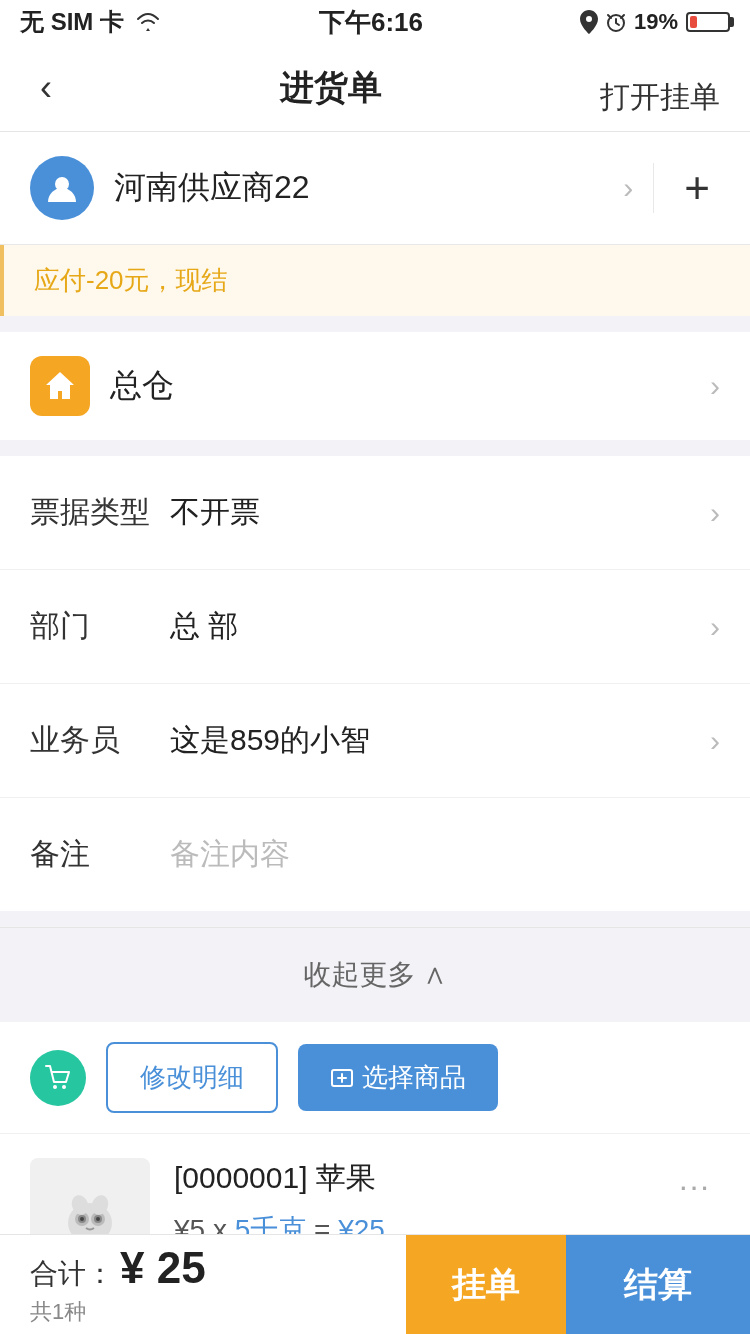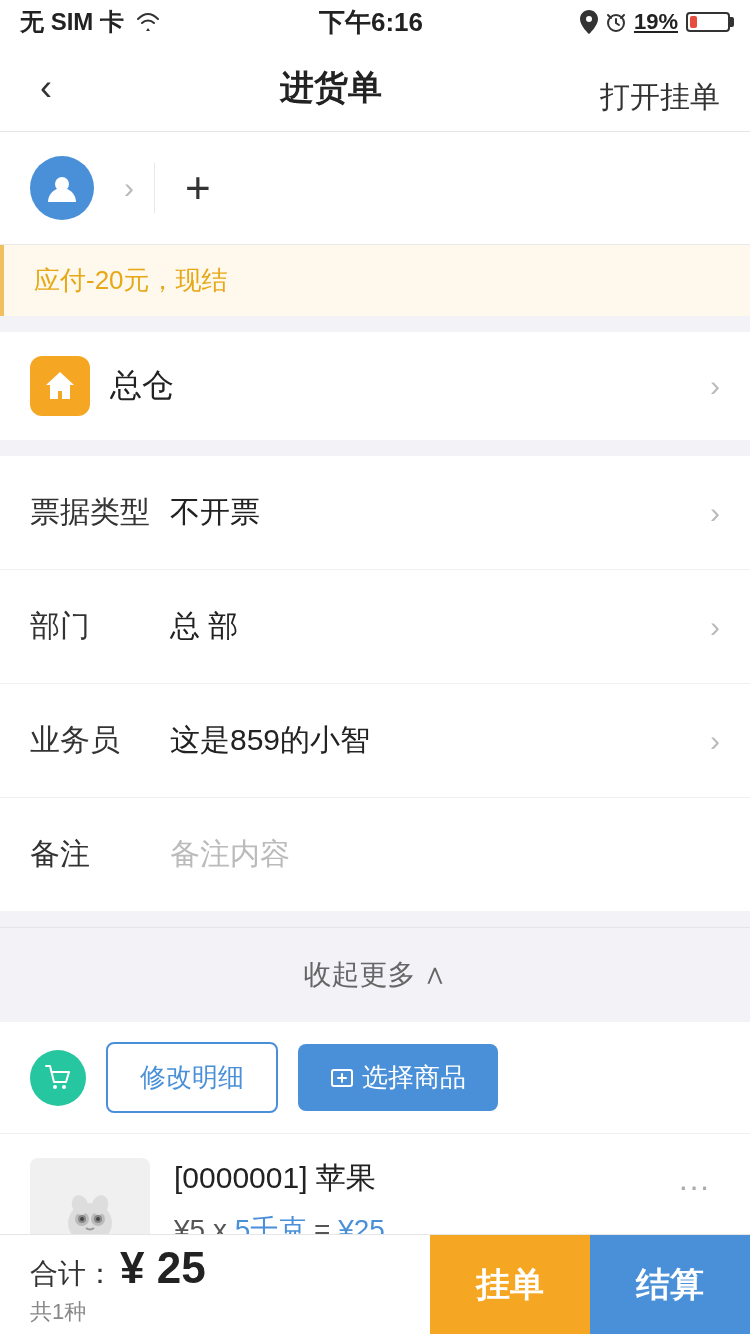--- a/index.html
+++ b/index.html
@@ -26,7 +26,7 @@
     }
     .status-left { display: flex; align-items: center; gap: 10px; }
     .status-center { font-size: 26px; font-weight: 600; }
-    .status-right { display: flex; align-items: center; gap: 8px; font-size: 22px; text-decoration: underline; }
+    .status-right { display: flex; align-items: center; gap: 8px; font-size: 22px; }
     .battery-icon {
       width: 44px; height: 20px;
       border: 2px solid #333;

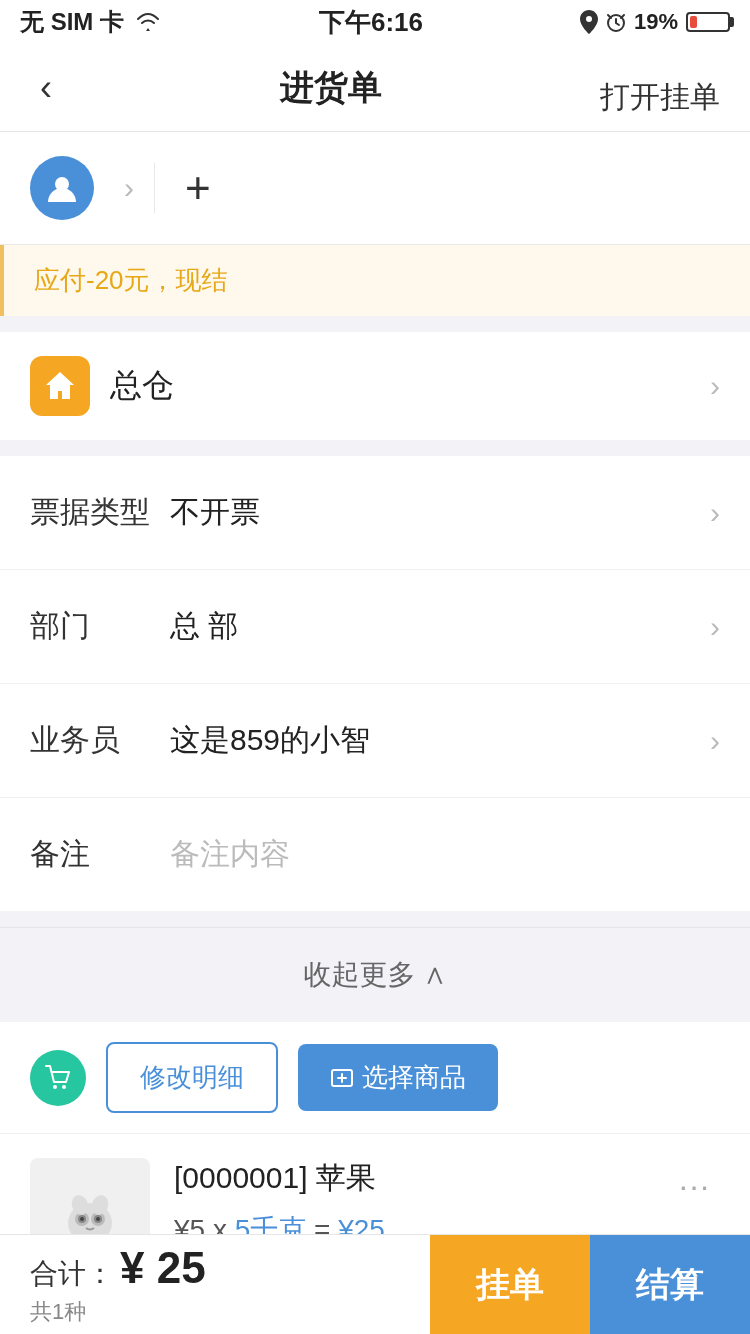--- a/index.html
+++ b/index.html
@@ -365,6 +365,7 @@
           <path d="M4 32c0-7.7 6.3-14 14-14s14 6.3 14 14"></path>
         </svg>
       </div>
+      <span class="supplier-name">河南供应商22</span>
       <span class="chevron">›</span>
       <div class="divider-v"></div>
       <span class="plus-btn">+</span>

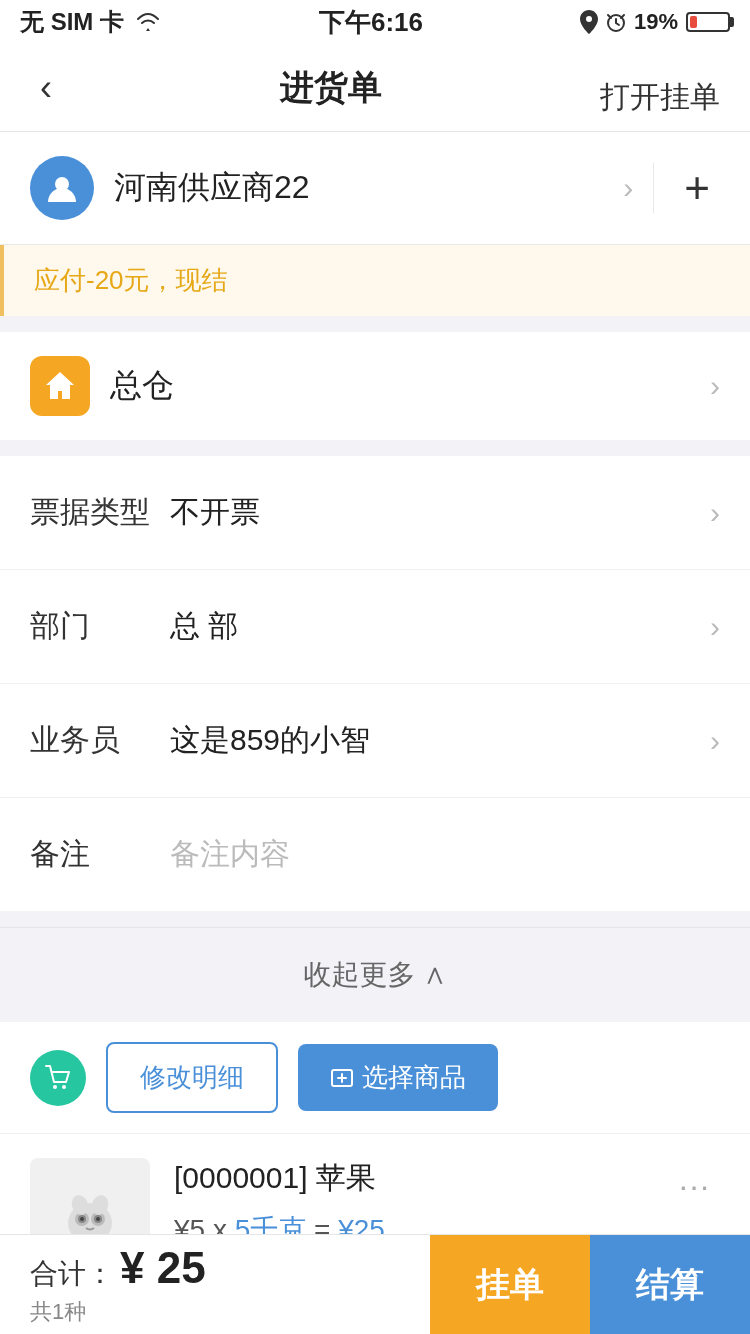--- a/index.html
+++ b/index.html
@@ -309,7 +309,7 @@
       cursor: pointer;
     }
     .btn-checkout {
-      width: 160px;
+      width: 184px;
       background: #4a90d9;
       color: #fff;
       font-size: 34px;

